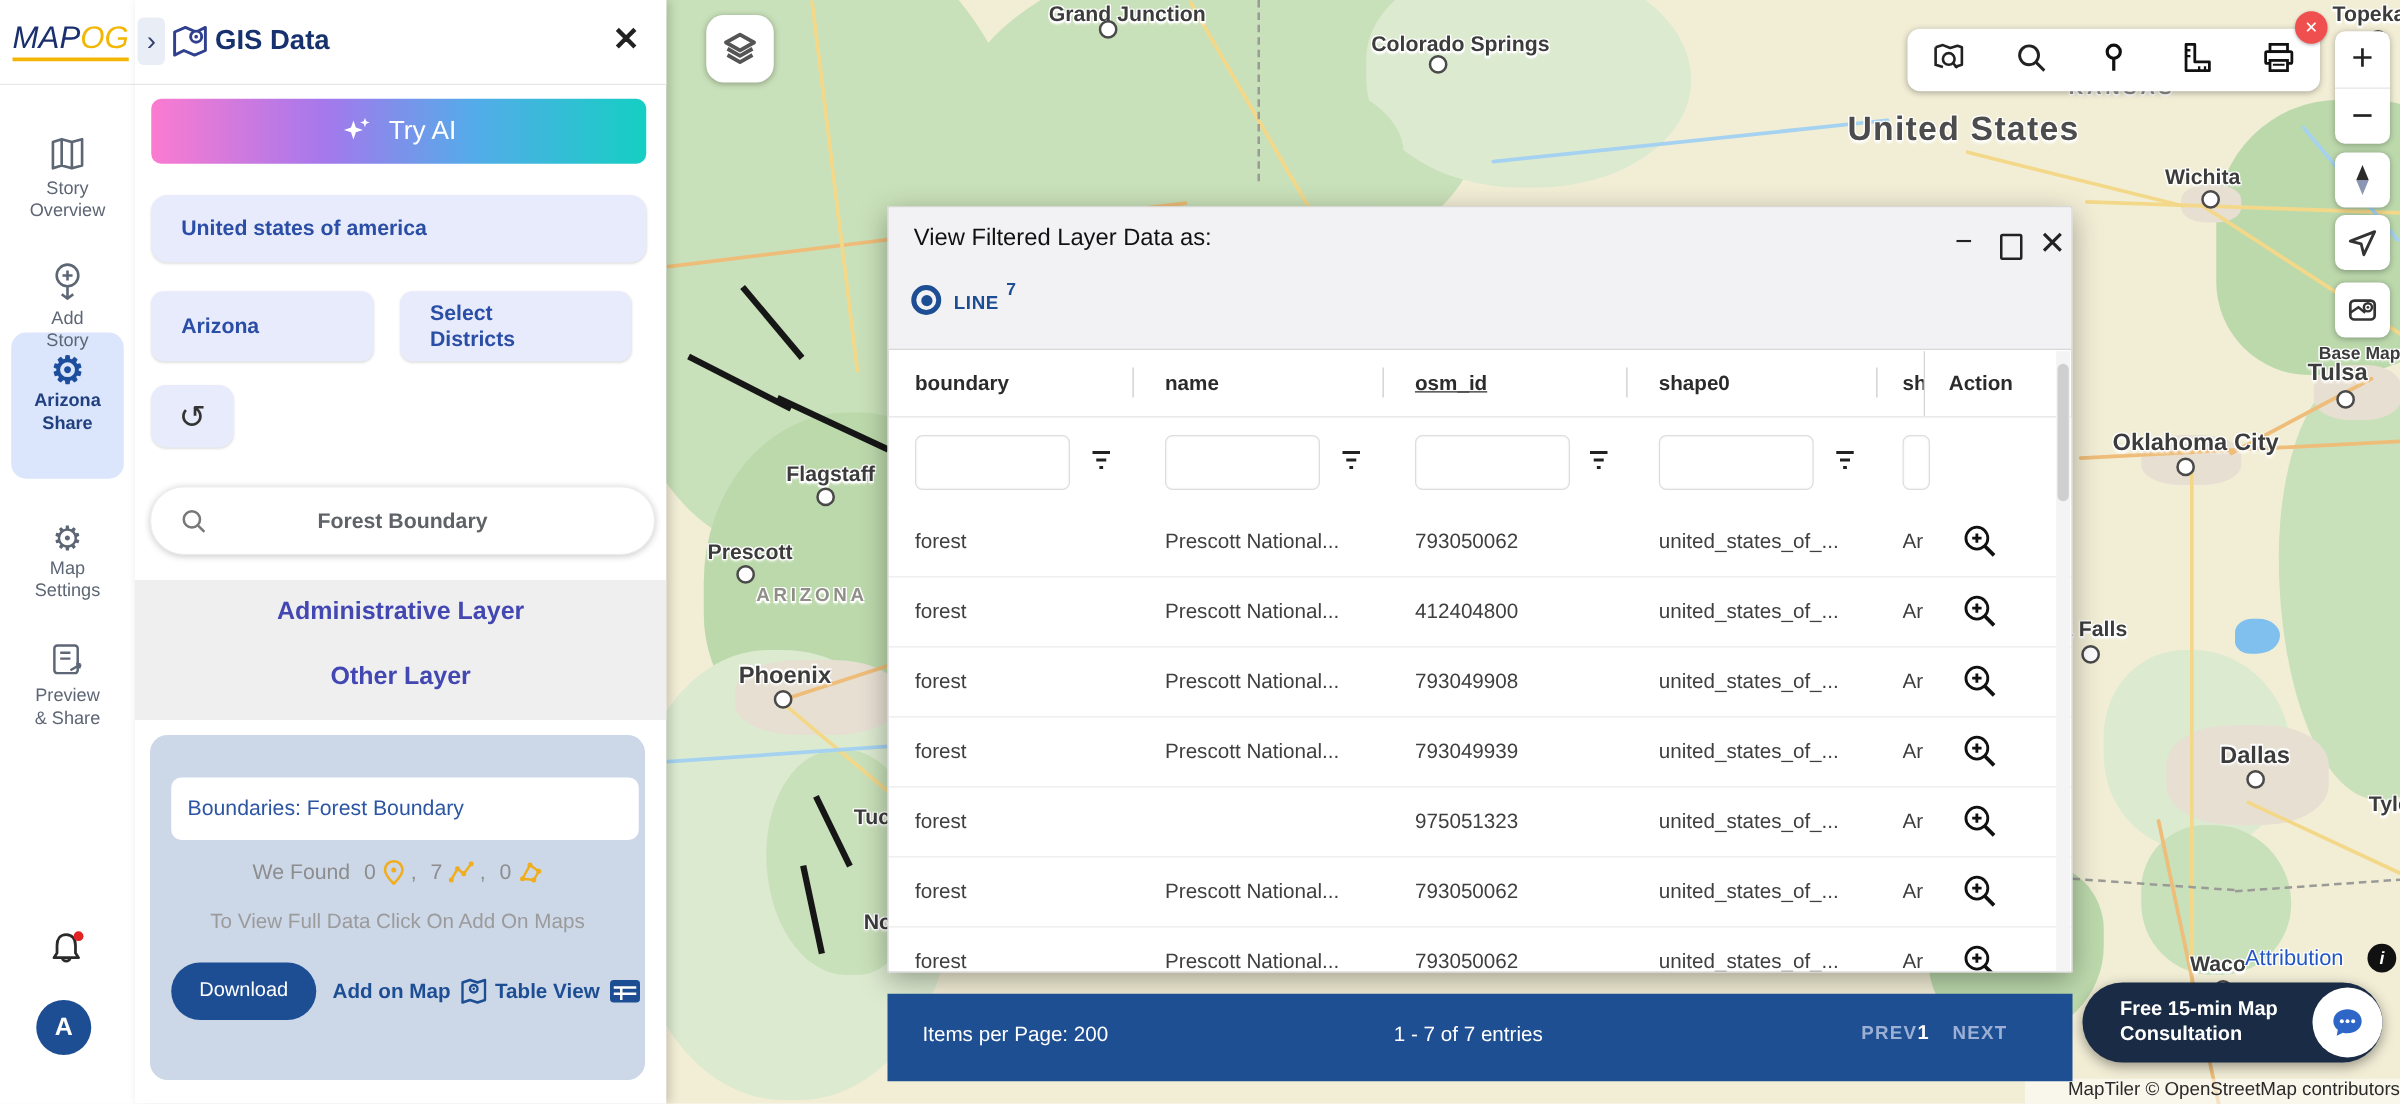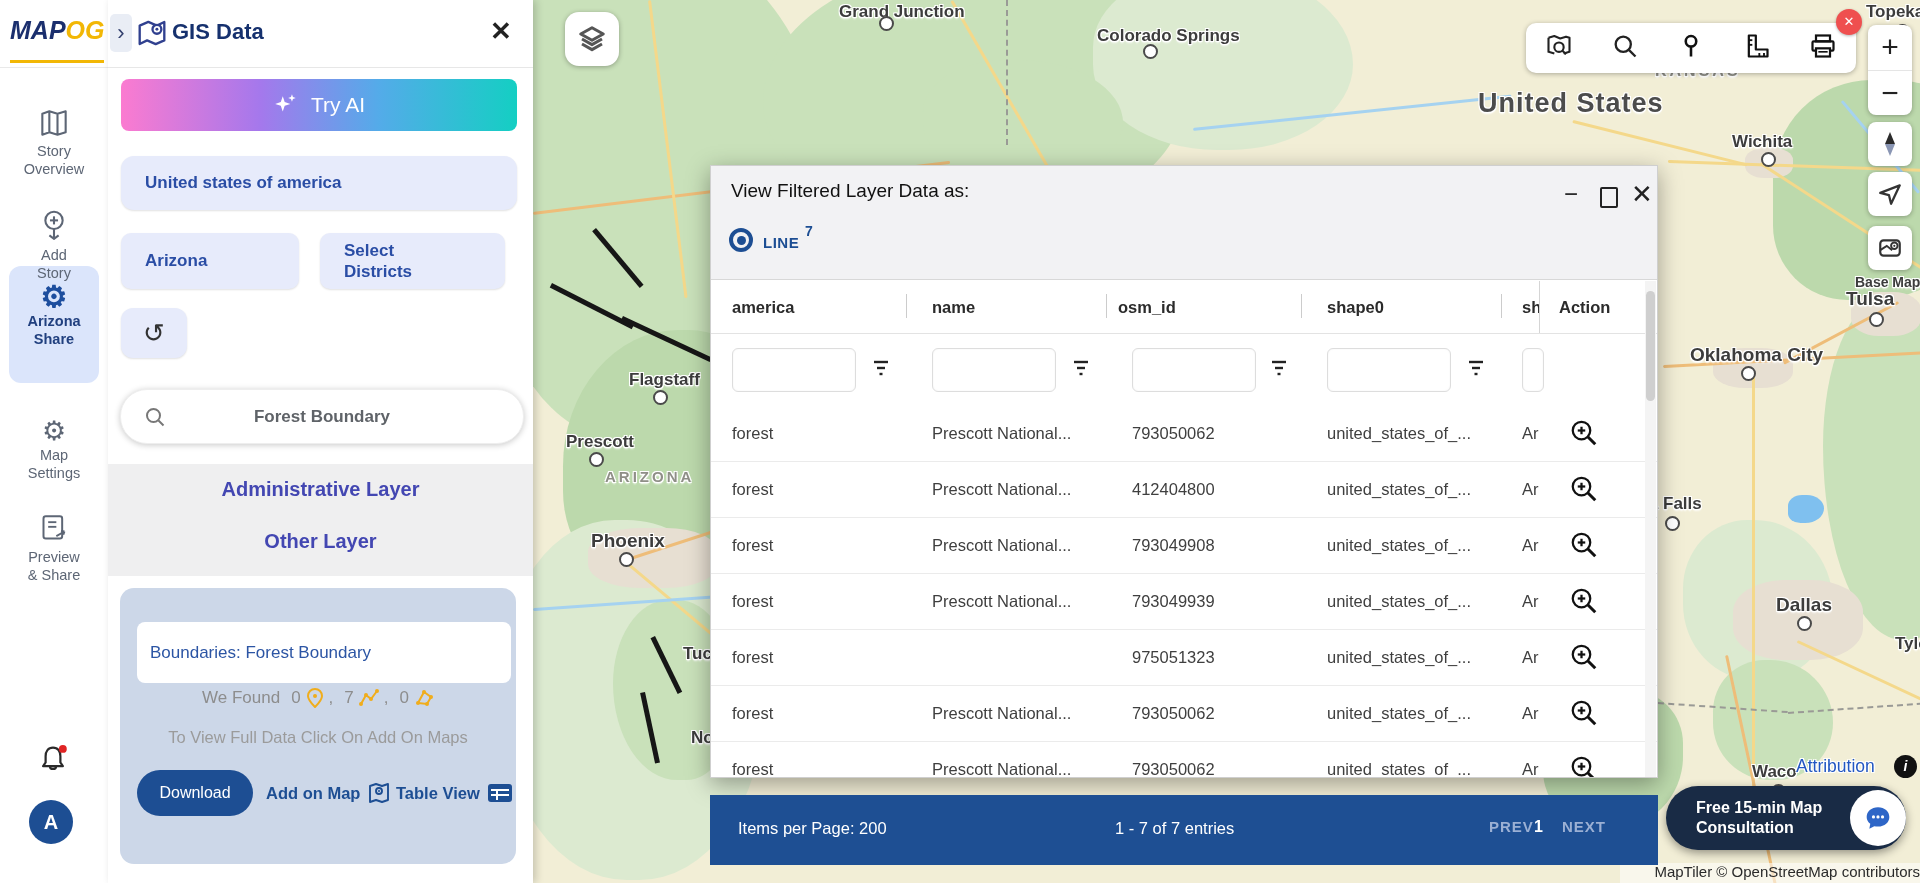--- a/index.html
+++ b/index.html
@@ -27,7 +27,7 @@
 
   
   .sidebar{left:0; top:0; width:108px; height:883px; background:#fff; border-right:1px solid #ececec; z-index:20;}
-  .logo{position:absolute; left:10px; top:16px; font-size:25px; font-weight:bold; font-style:italic; letter-spacing:0; border-bottom:3px solid #f2b705; padding-bottom:15px;}
+  .logo{position:absolute; left:10px; top:16px; font-size:25px; font-weight:normal; font-style:italic; letter-spacing:0; border-bottom:3px solid #f2b705; padding-bottom:1px;}
   .logo .m{color:#1b2f6e;} .logo .og{color:#f2b705;}
   .side-sep{position:absolute; left:0; top:67px; width:108px; border-bottom:1px solid #e9e9e9;}
   .nav-item{position:absolute; left:0; width:108px; text-align:center; color:#5d6675; font-size:14.5px; line-height:18px;}

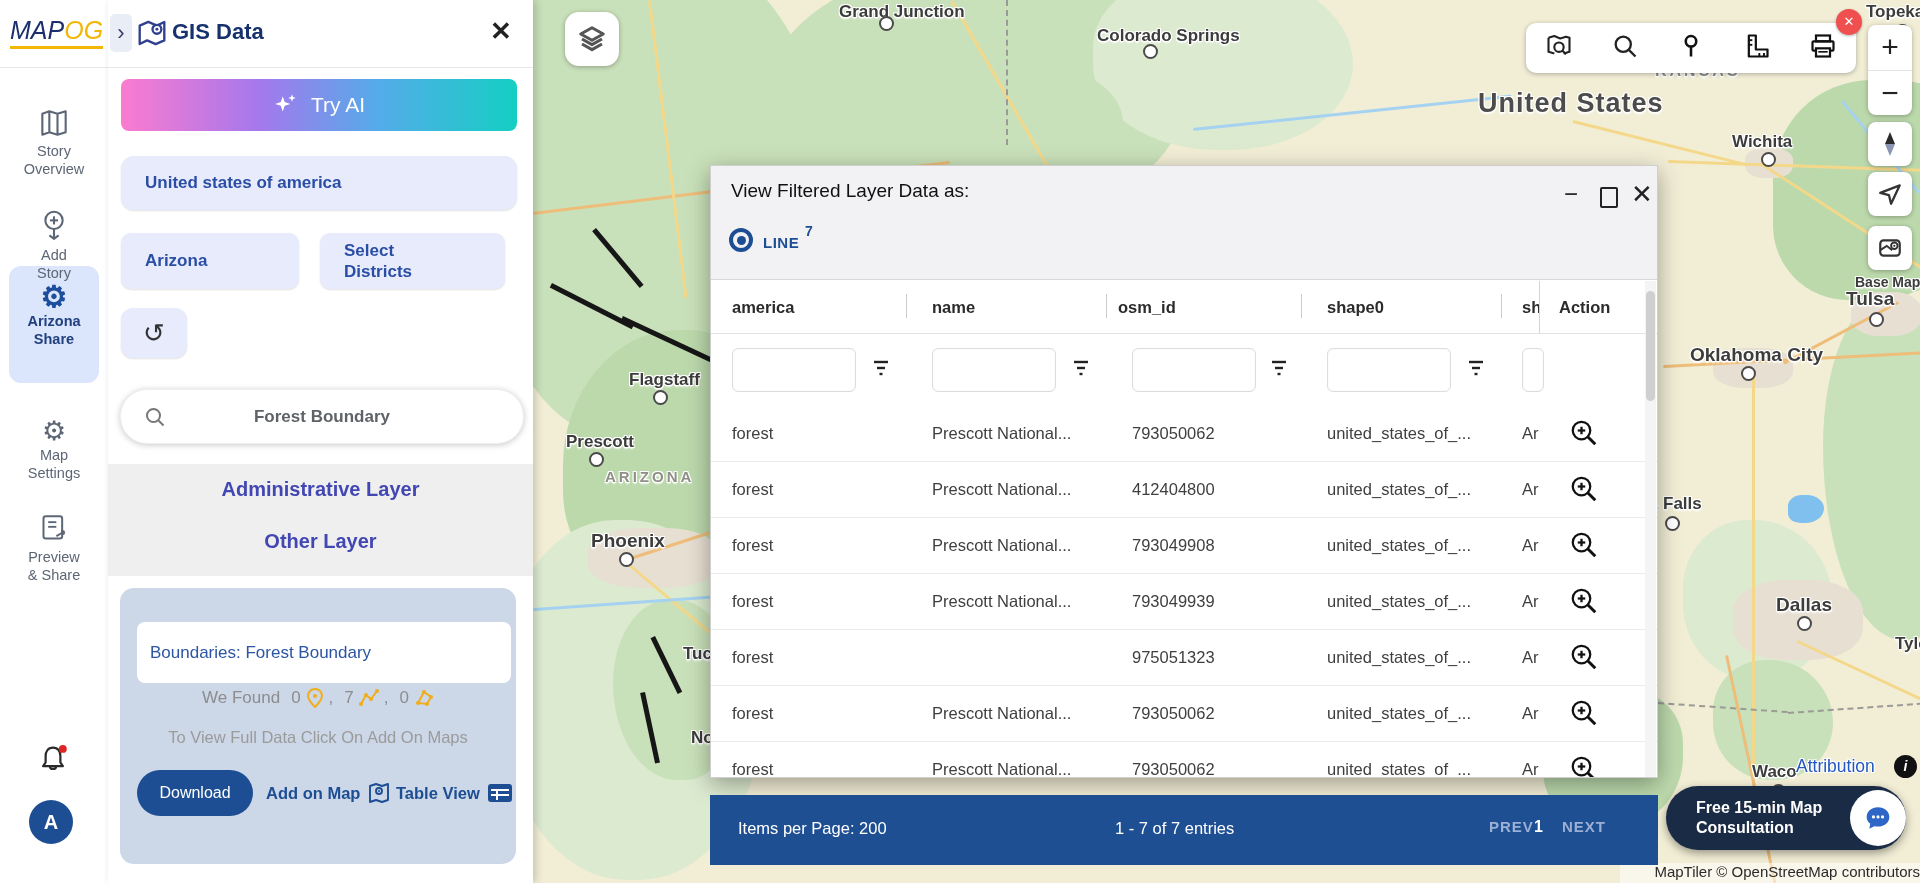--- a/index.html
+++ b/index.html
@@ -431,7 +431,7 @@
       <div class="radio-sup">7</div>
     </div>
 
-    <div class="th" style="left:21px;">america</div>
+    <div class="th" style="left:21px;">boundary</div>
     <div class="th" style="left:221px;">name</div>
     <div class="th" style="left:407px;">osm_id</div>
     <div class="th" style="left:616px;">shape0</div>

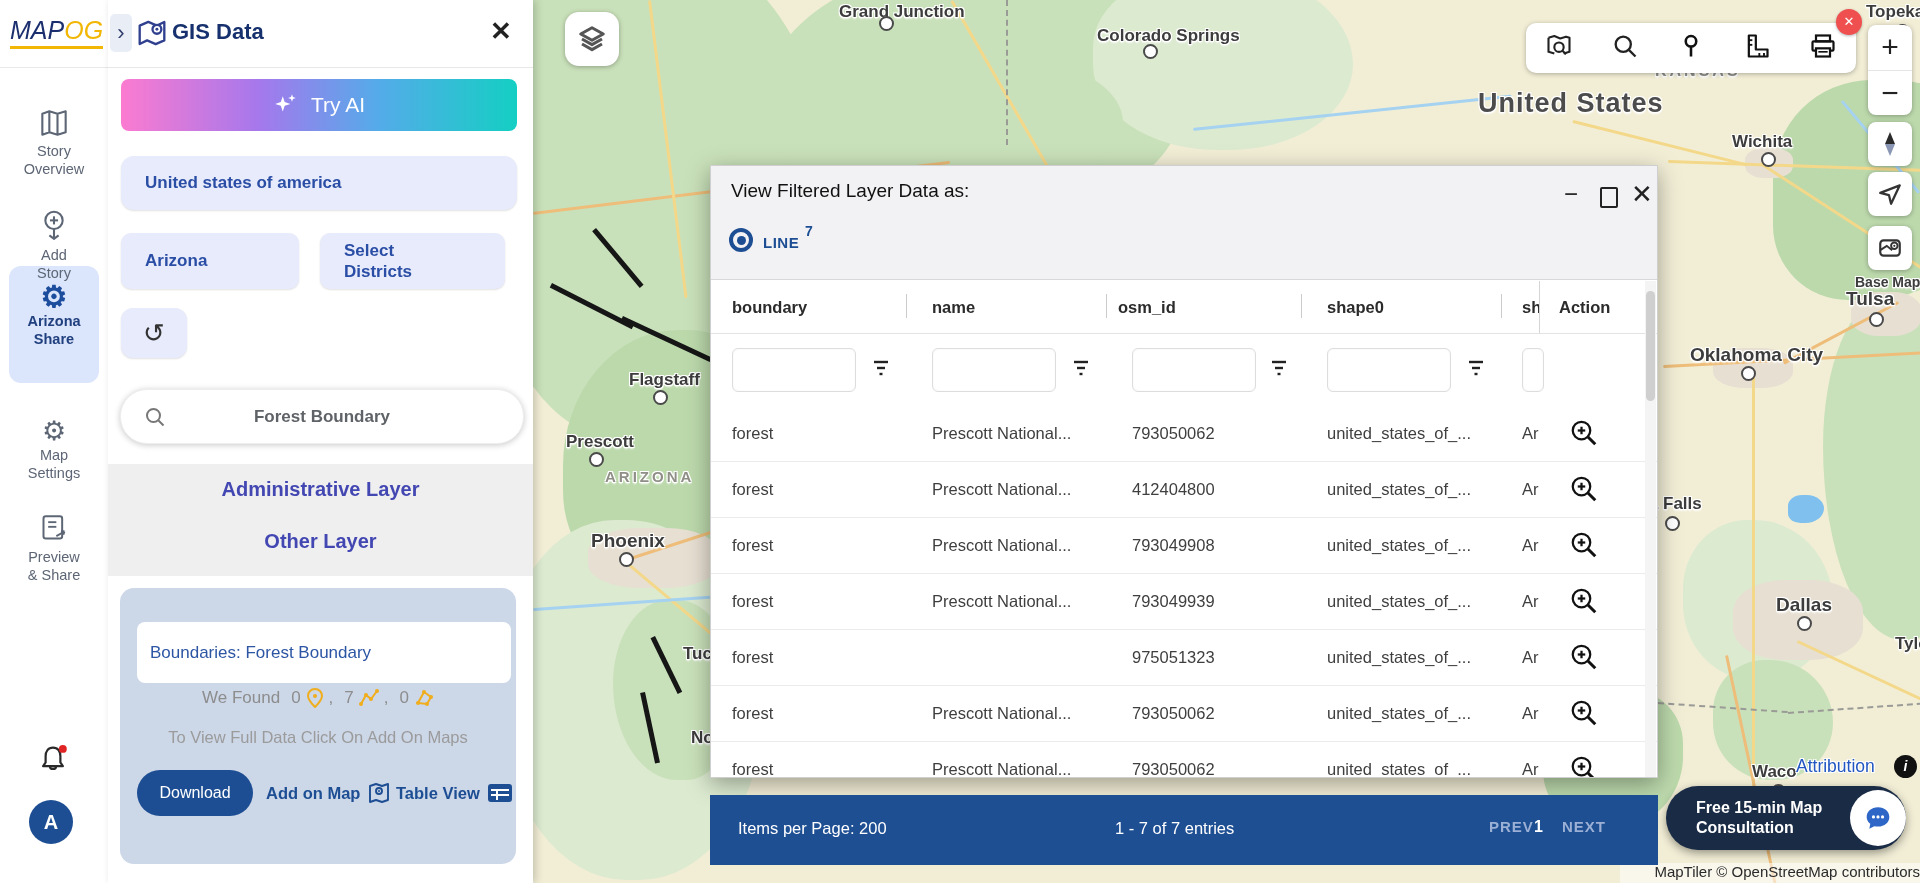--- a/index.html
+++ b/index.html
@@ -433,7 +433,7 @@
 
     <div class="th" style="left:21px;">boundary</div>
     <div class="th" style="left:221px;">name</div>
-    <div class="th" style="left:407px;">osm_id</div>
+    <div class="th" style="left:421px;text-decoration:underline;">osm_id</div>
     <div class="th" style="left:616px;">shape0</div>
     <div class="th" style="left:811px;width:17px;overflow:hidden;">sh</div>
     <div class="th" style="left:848px;">Action</div>

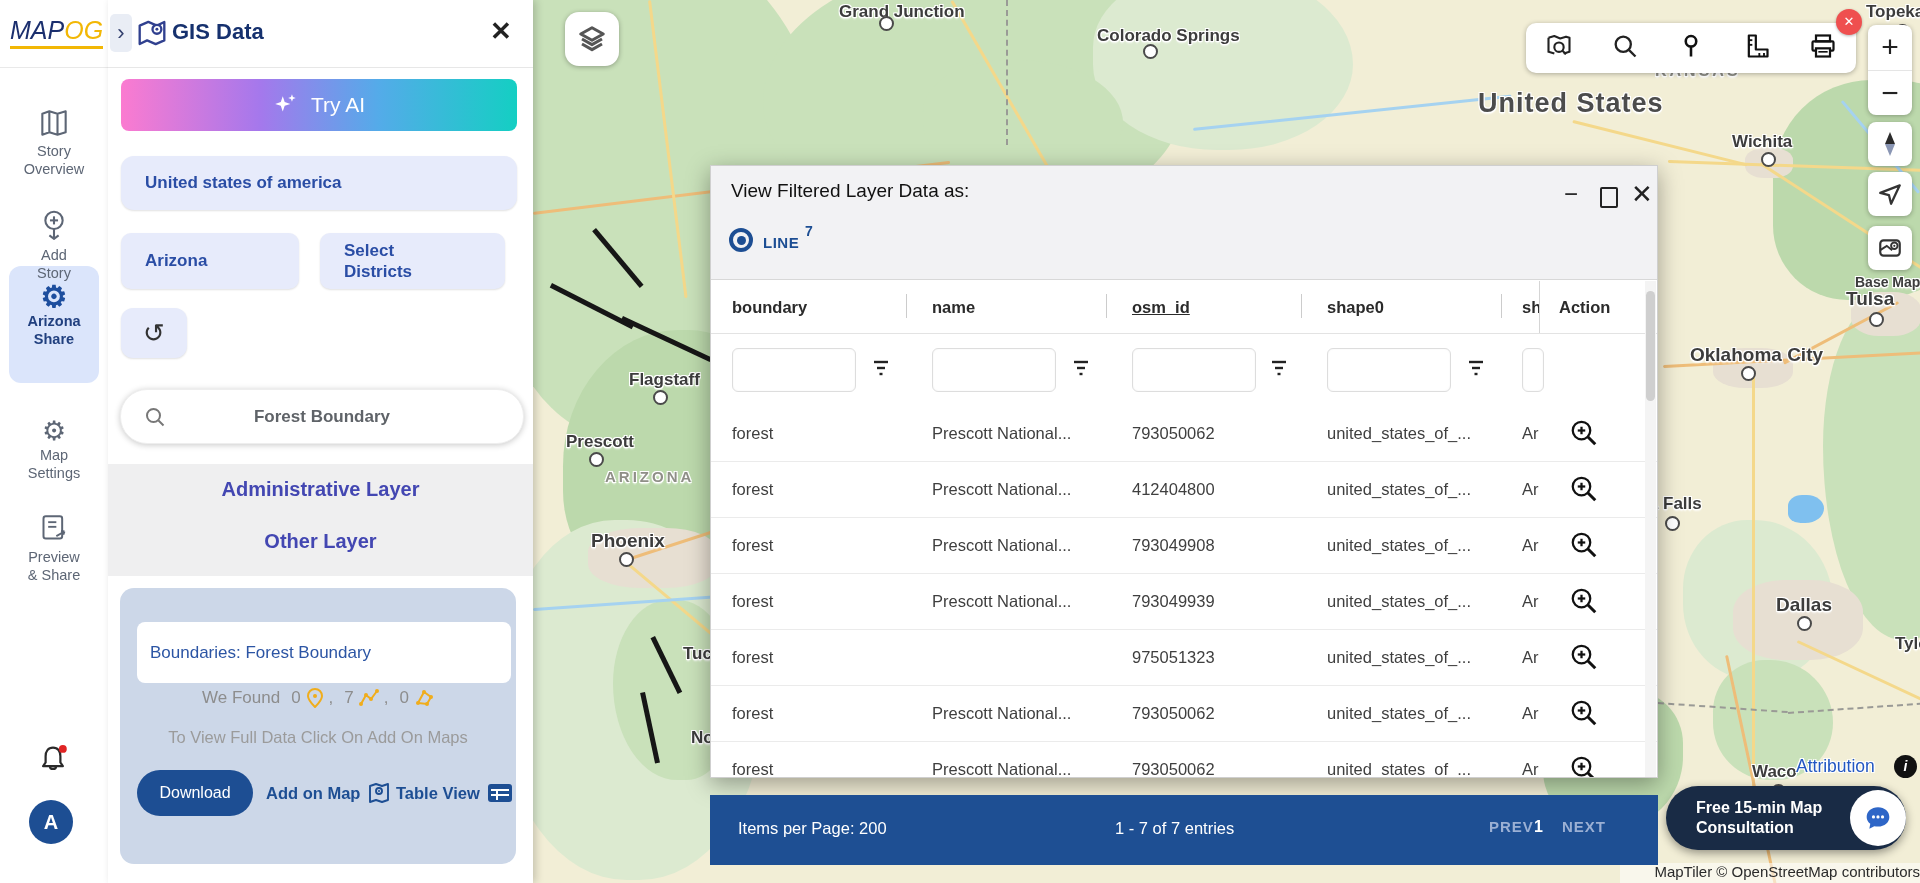--- a/index.html
+++ b/index.html
@@ -51,7 +51,7 @@
   .graysec{position:absolute; left:0; top:464px; width:425px; height:112px; background:#efeff0;}
   .seclink{position:absolute; width:425px; text-align:center; color:#4347b2; font-weight:bold; font-size:20px;}
   .card{position:absolute; left:12px; top:588px; width:396px; height:276px; background:#ccd7e8; border-radius:14px;}
-  .card-inner{position:absolute; left:17px; top:34px; width:361px; height:61px; background:#fff; border-radius:8px; display:flex; align-items:center; padding-left:13px; color:#2c55a4; font-size:17px;}
+  .card-inner{position:absolute; left:17px; top:34px; width:361px; height:50px; background:#fff; border-radius:8px; display:flex; align-items:center; padding-left:13px; color:#2c55a4; font-size:17px;}
   .foundline{position:absolute; left:0; top:100px; width:396px; display:flex; align-items:center; justify-content:center; gap:5px; color:#8d8d8d; font-size:17px;}
   .hint{position:absolute; left:0; top:140px; width:396px; text-align:center; color:#9b9b9b; font-size:16.5px;}
   .dl-btn{position:absolute; left:17px; top:182px; width:116px; height:46px; background:#1d4e93; border-radius:23px; color:#fff; font-size:16px; display:flex; align-items:center; justify-content:center;}

